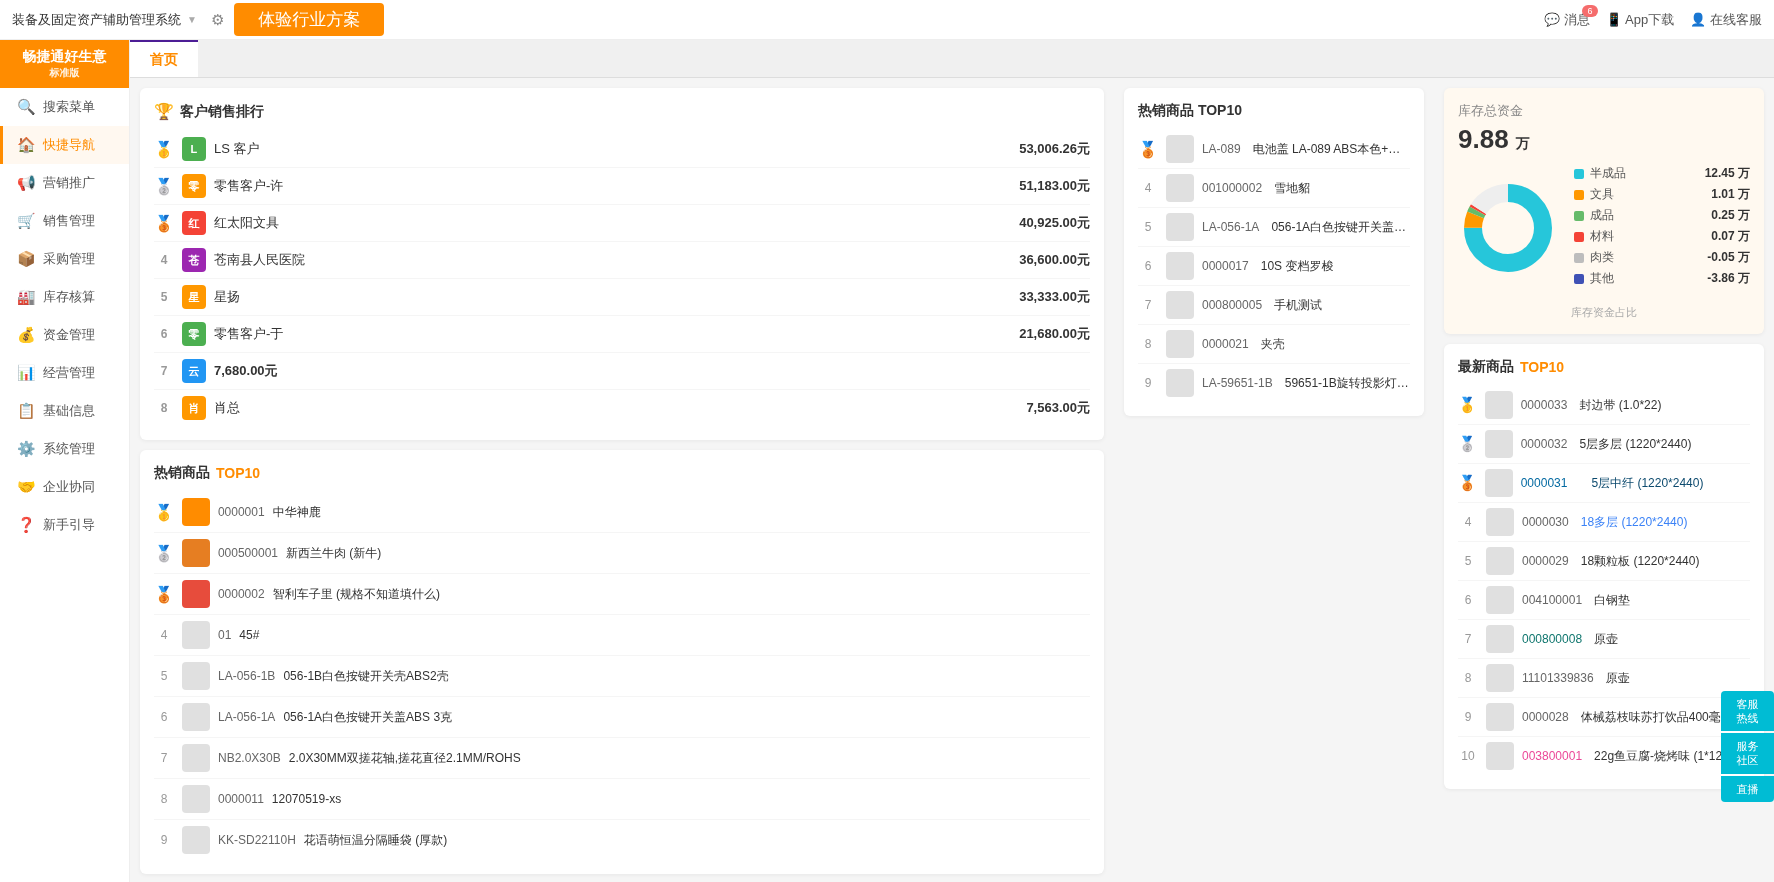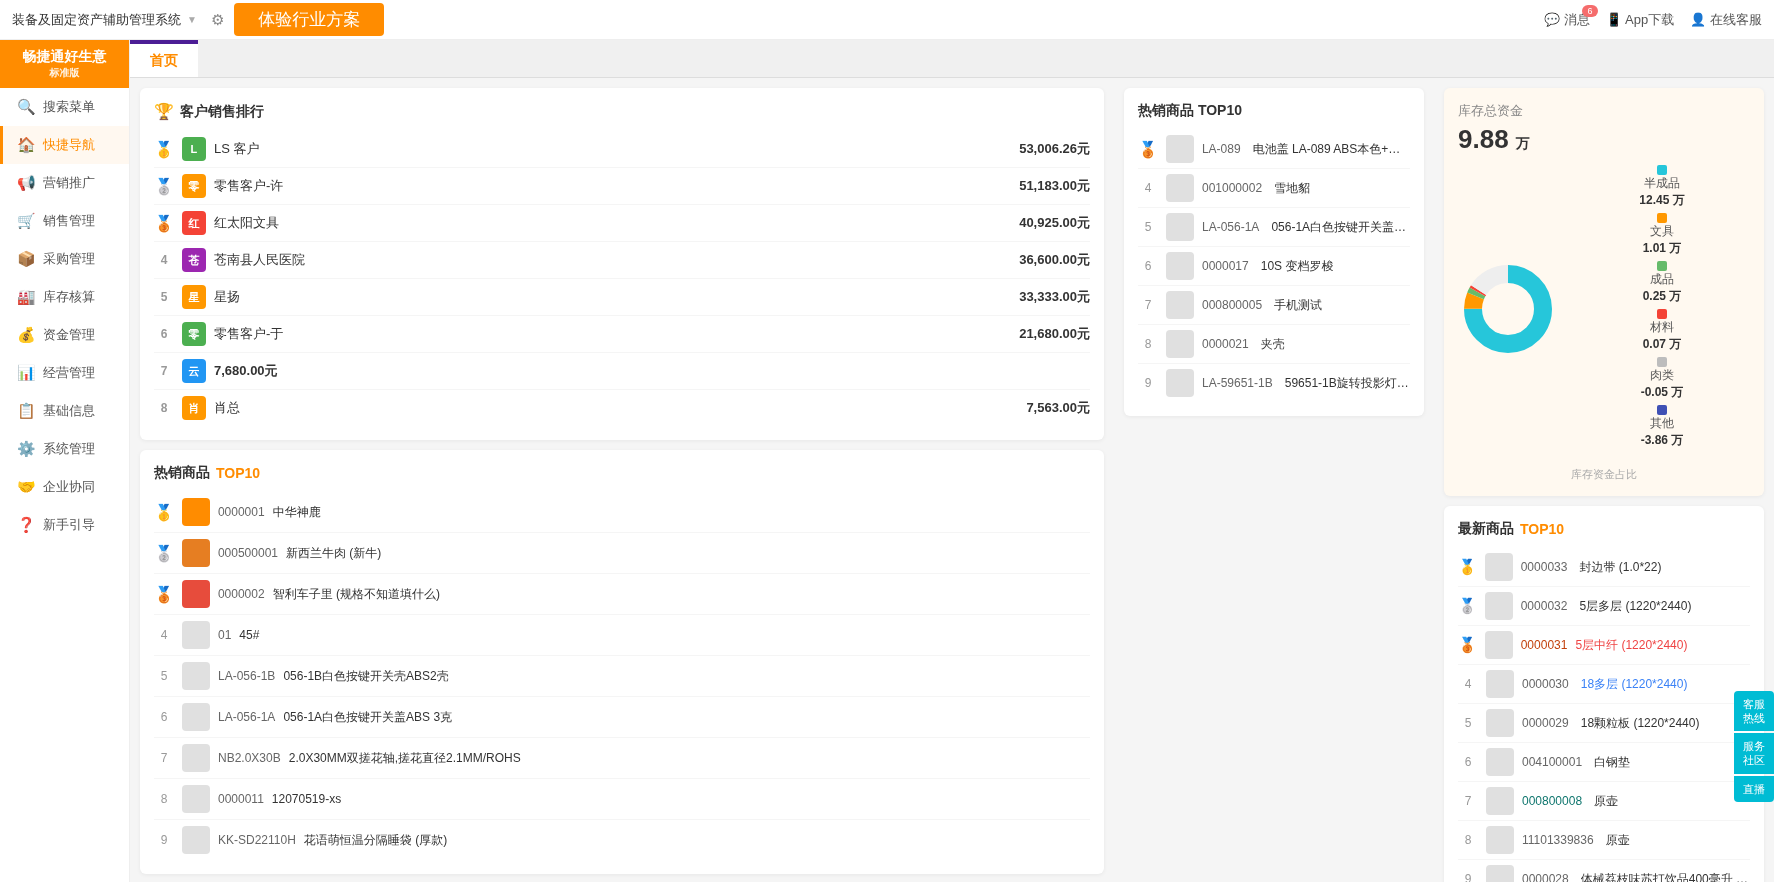--- a/index.html
+++ b/index.html
@@ -128,7 +128,7 @@
       background: #fff;
       color: #ff8c00;
       font-weight: bold;
-      border-top: 4px solid #4c1d95;
+      border-top: 2px solid #4c1d95;
     }
 
     

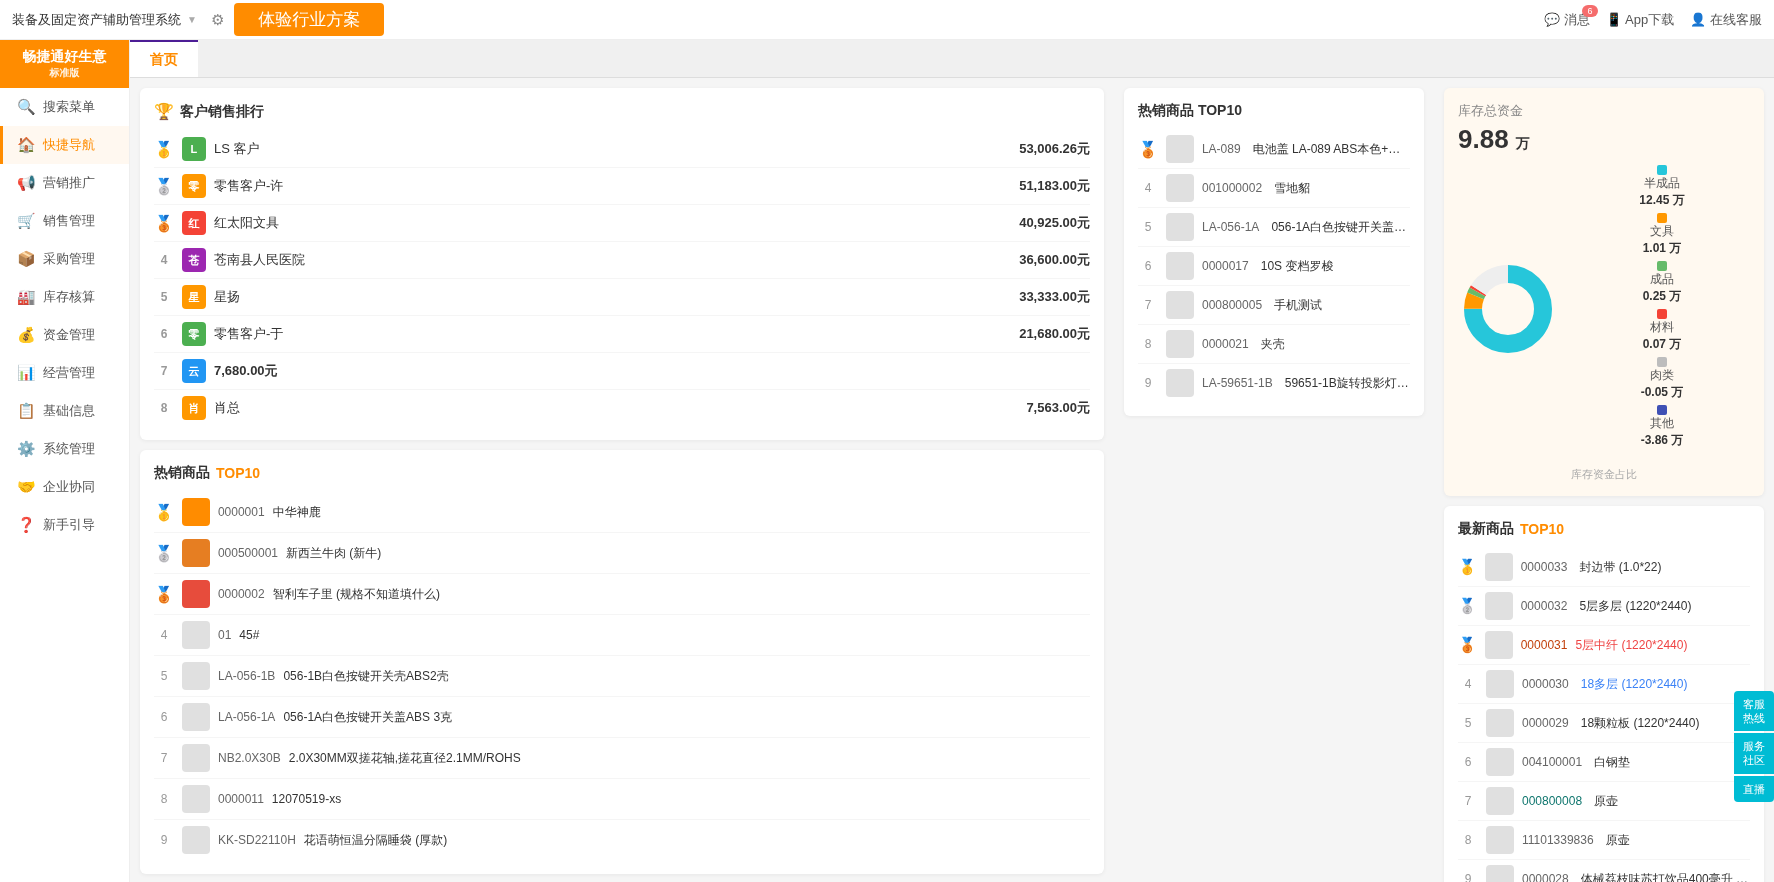--- a/index.html
+++ b/index.html
@@ -264,9 +264,9 @@
     .legend-item {
       display: flex;
       align-items: center;
+      gap: 6px;
       font-size: 12px;
       margin-bottom: 4px;
-      flex-direction: column;
     }
     .legend-dot {
       width: 10px;

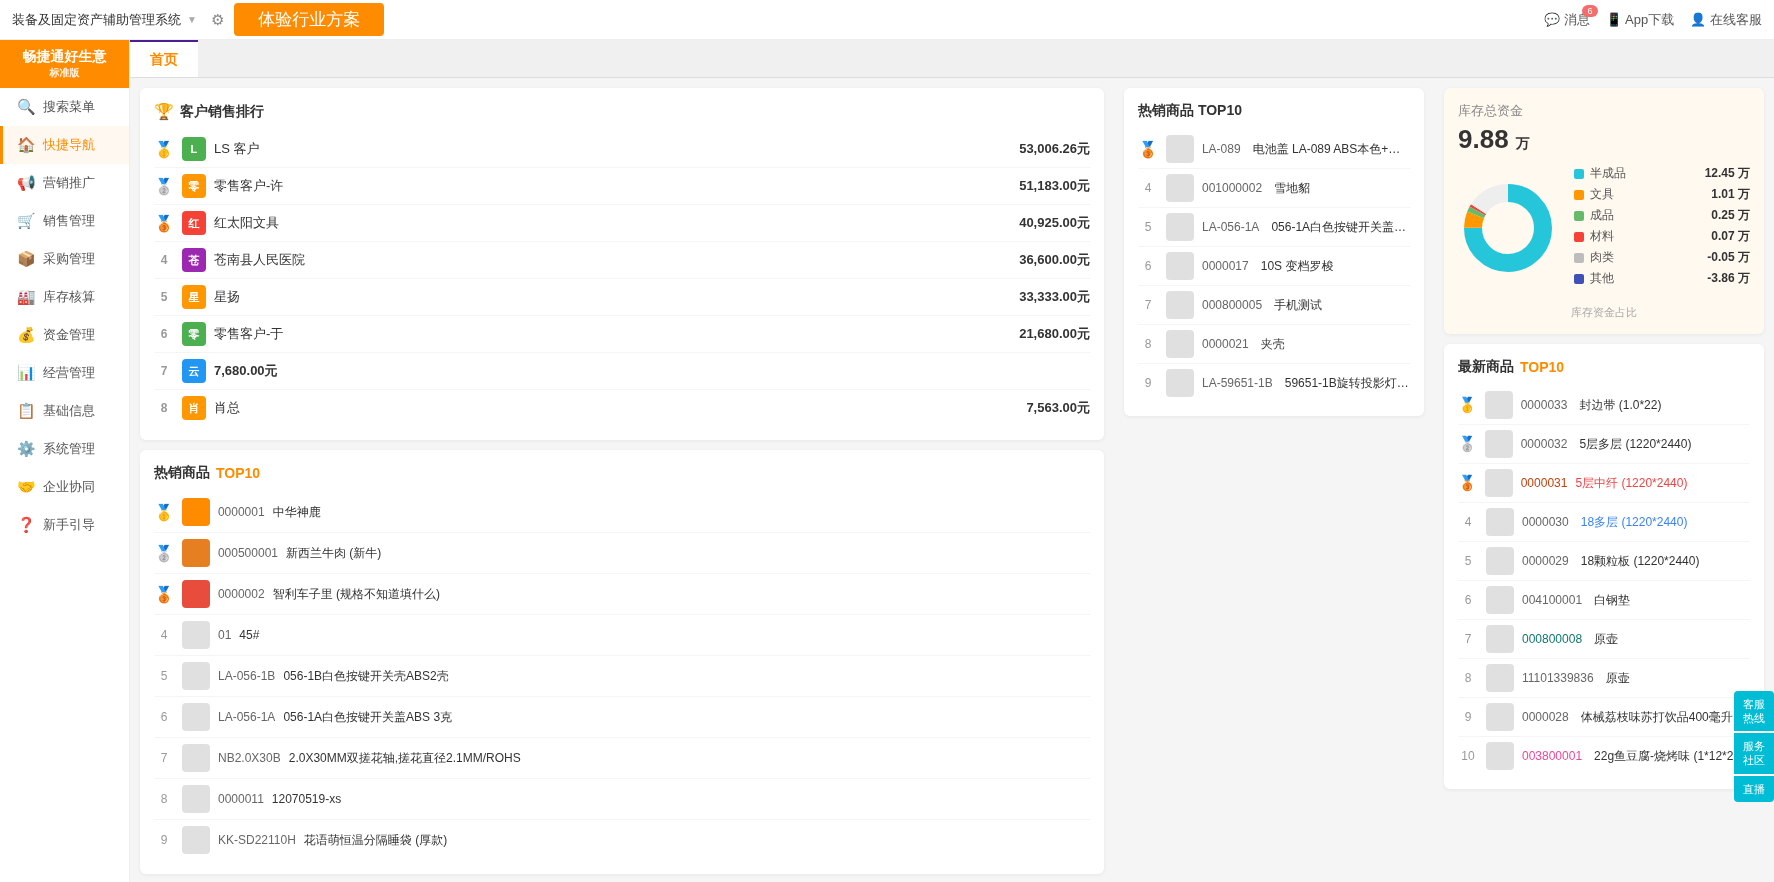--- a/index.html
+++ b/index.html
@@ -684,7 +684,7 @@
               <div class="new-prod-item">
     <span style="font-size:15px;">🥉</span>
     <div class="mid-prod-img"></div>
-    <span style="color:#c2410c;margin-right:0;">0000031</span>
+    <span style="color:#0369a1;margin-right:16px;">0000031</span>
     <span style="flex:1;color:#ef4444;white-space:nowrap;overflow:hidden;text-overflow:ellipsis;">5层中纤 (1220*2440)</span>
   </div>
               <div class="new-prod-item">

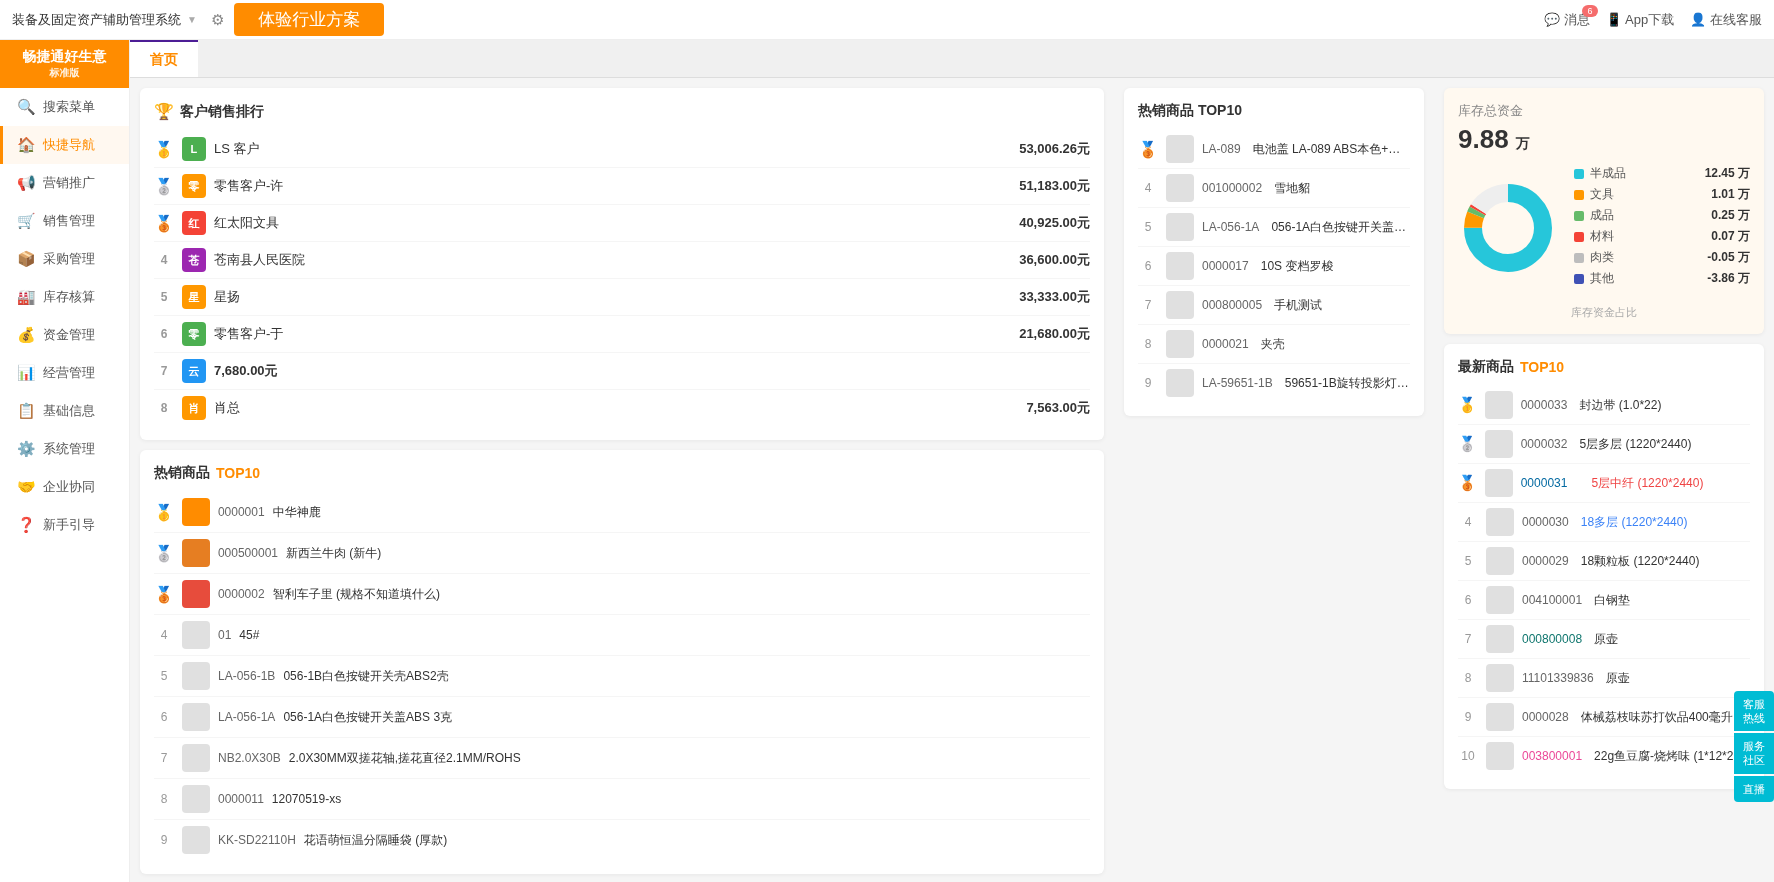--- a/index.html
+++ b/index.html
@@ -685,7 +685,7 @@
     <span style="font-size:15px;">🥉</span>
     <div class="mid-prod-img"></div>
     <span style="color:#0369a1;margin-right:16px;">0000031</span>
-    <span style="flex:1;color:#ef4444;white-space:nowrap;overflow:hidden;text-overflow:ellipsis;">5层中纤 (1220*2440)</span>
+    <span style="flex:1;color:#0c4a6e;white-space:nowrap;overflow:hidden;text-overflow:ellipsis;">5层中纤 (1220*2440)</span>
   </div>
               <div class="new-prod-item">
     <span style="width:20px;text-align:center;color:#999;font-size:12px;">4</span>

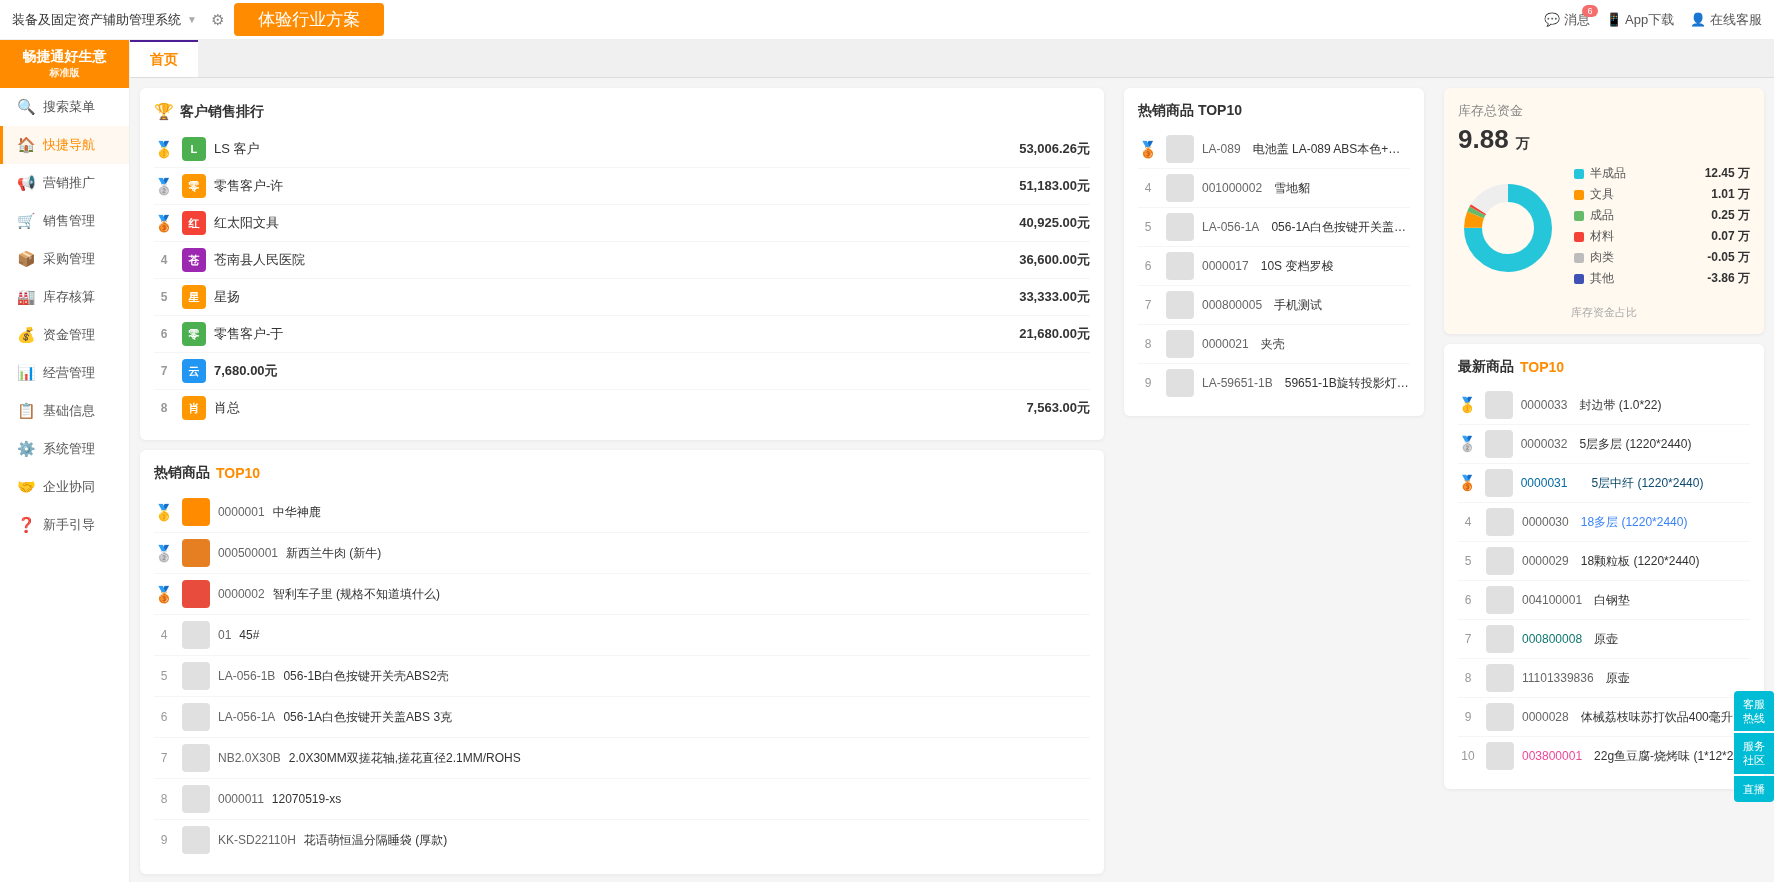--- a/index.html
+++ b/index.html
@@ -317,7 +317,7 @@
       font-size: 11px;
       text-align: center;
       cursor: pointer;
-      width: 40px;
+      width: 53px;
       line-height: 1.3;
     }
     .float-btn:first-child { border-radius: 4px 4px 0 0; }

